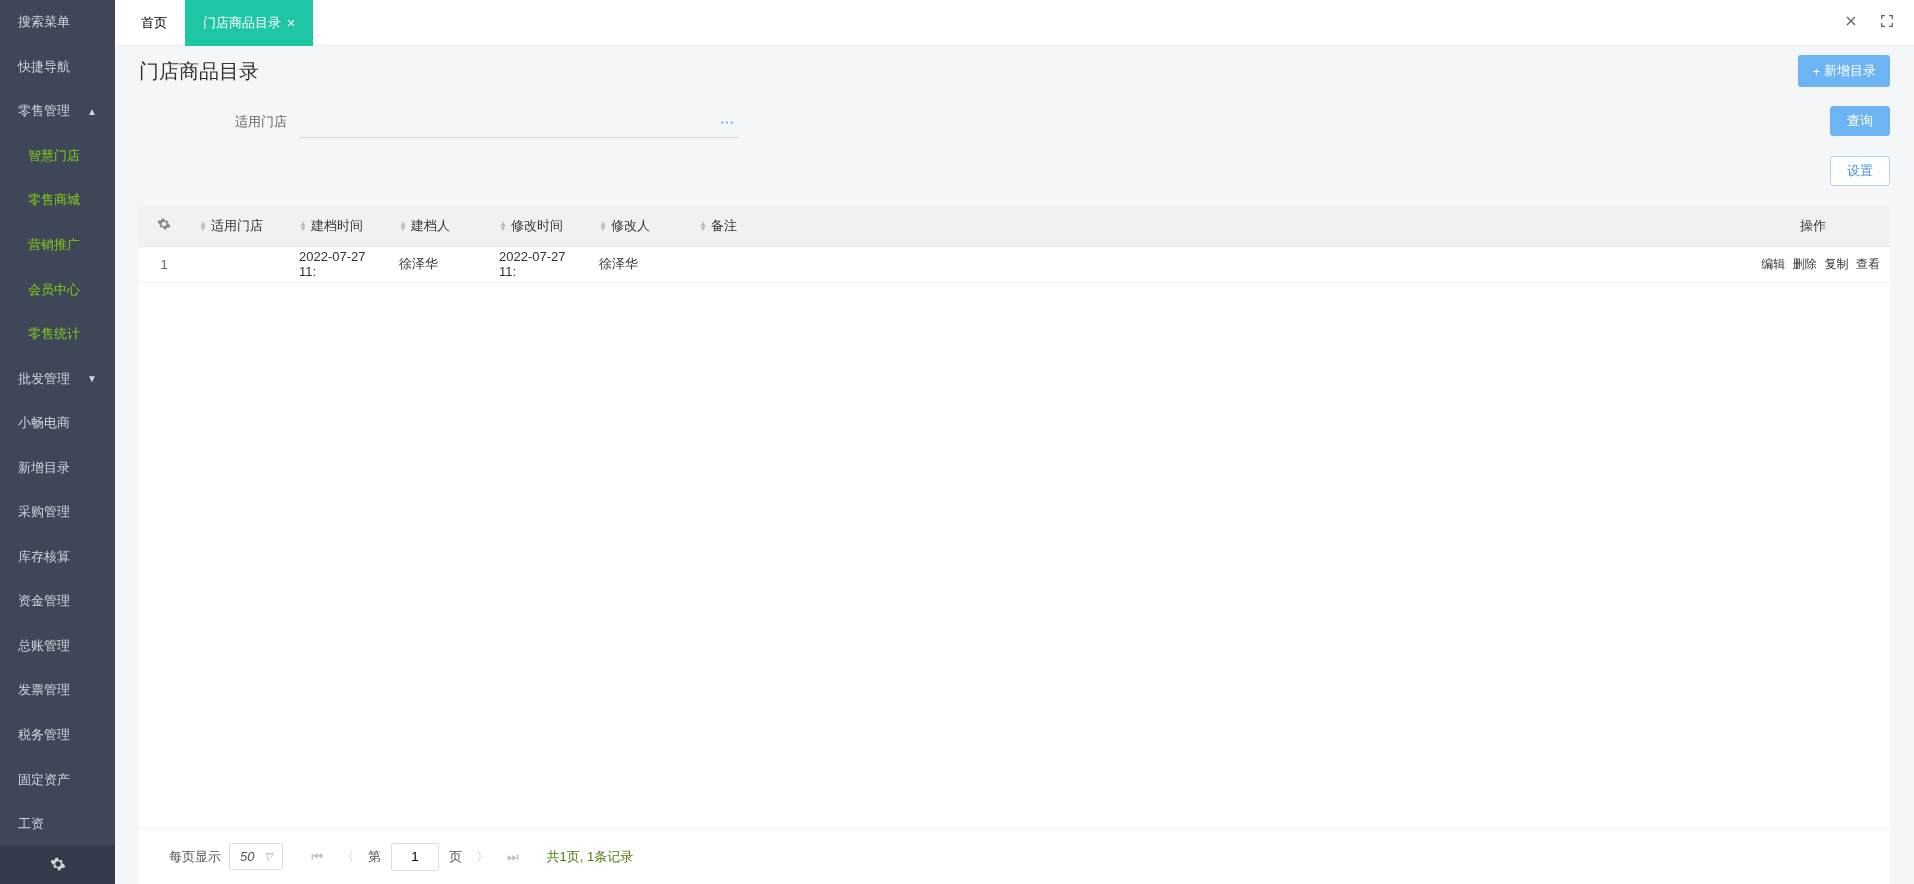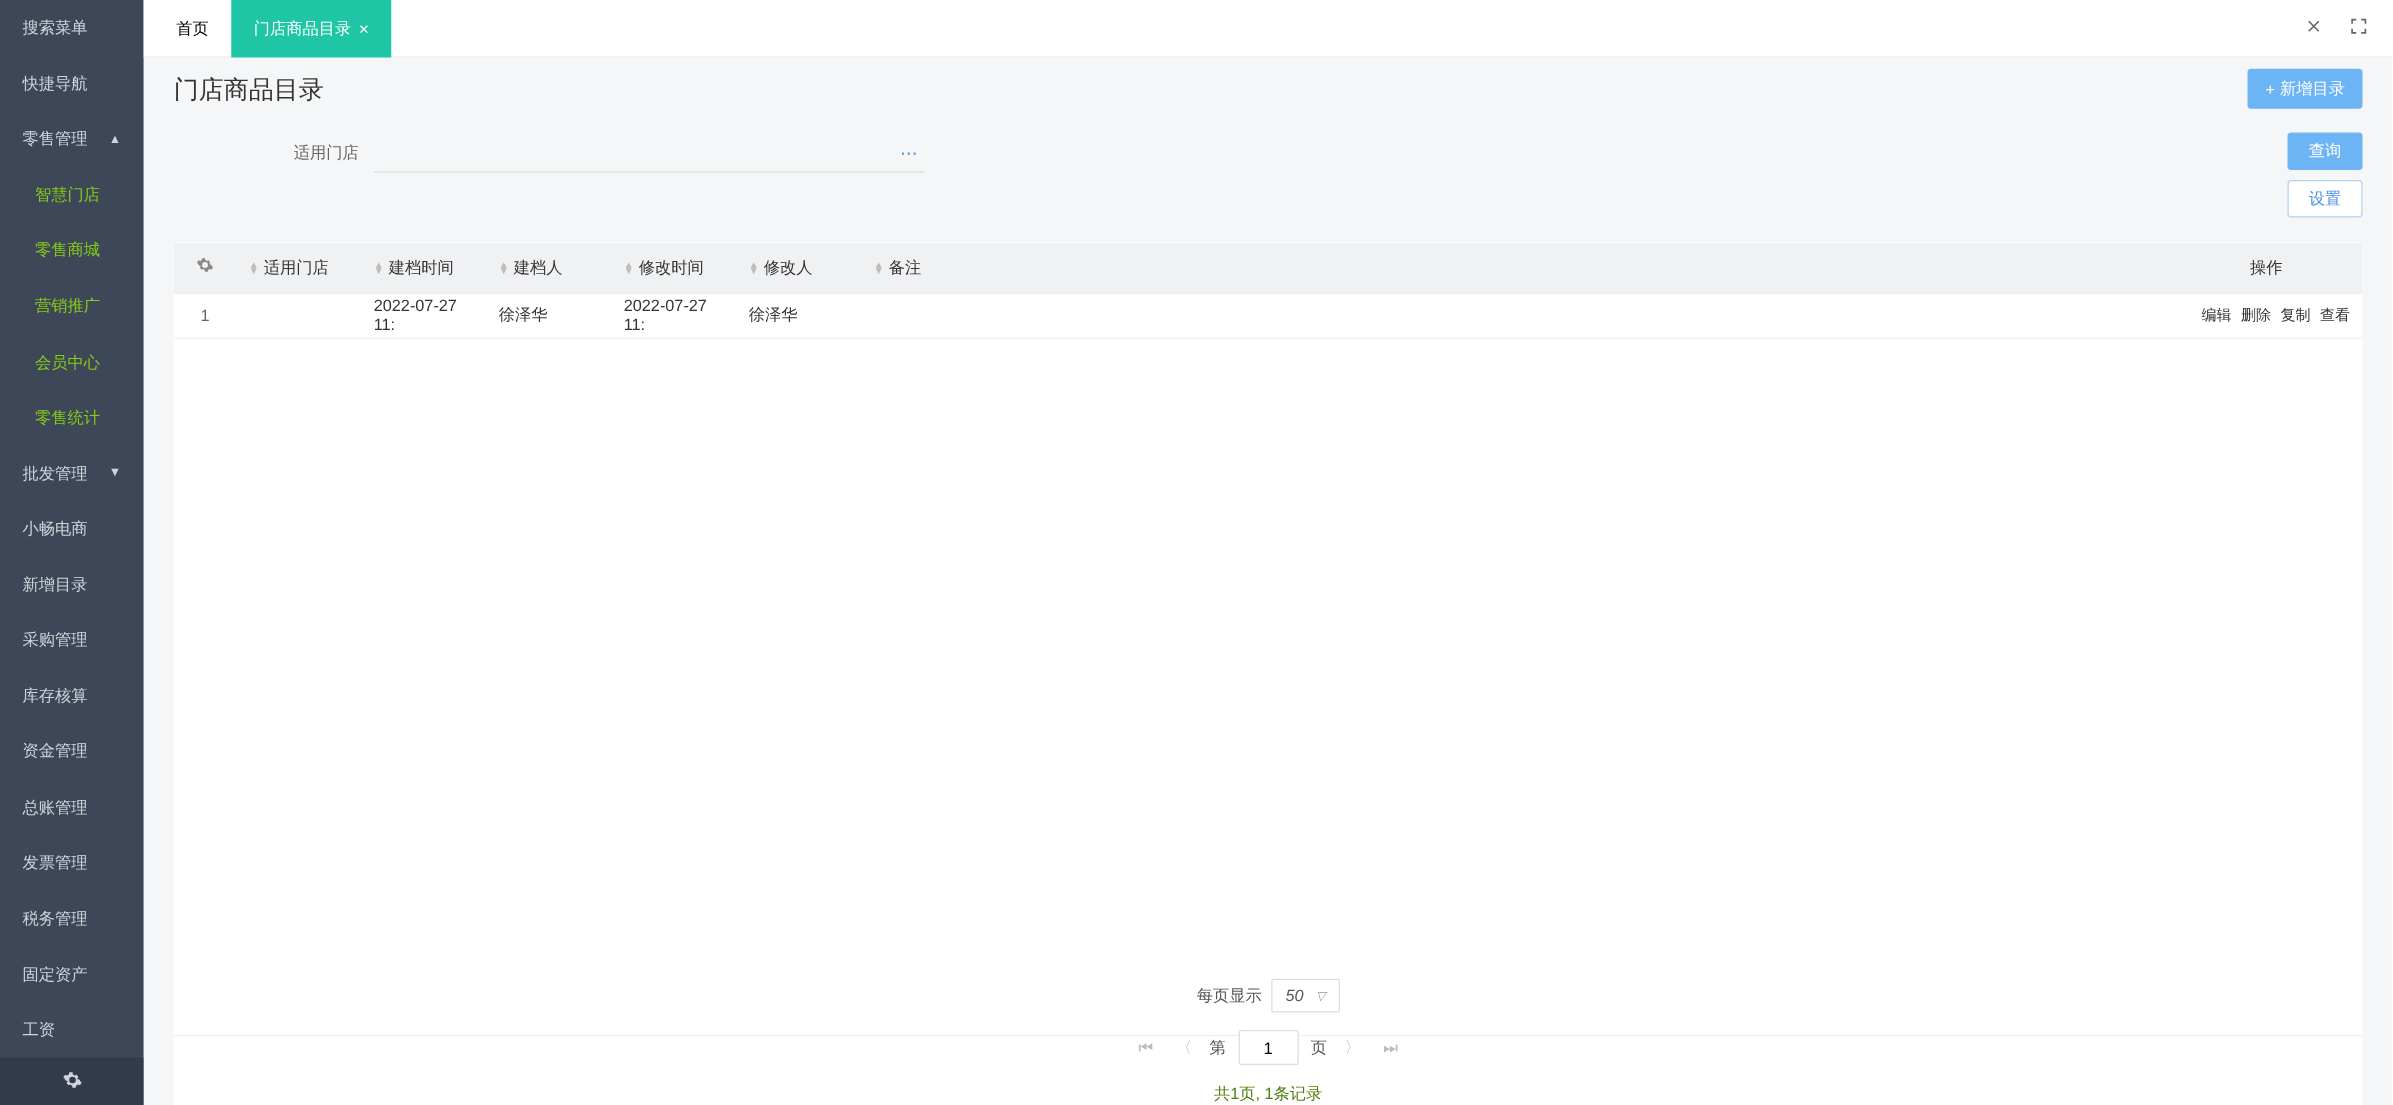--- a/index.html
+++ b/index.html
@@ -35,7 +35,7 @@
     .filter-input-wrap { position: relative; width: 440px; }
     .filter-input { width: 100%; height: 32px; border: none; border-bottom: 1px solid #ddd; background: transparent; padding: 0 28px 0 8px; font-size: 13px; }
     .more-icon { position: absolute; right: 6px; top: 8px; color: #4a90e2; cursor: pointer; font-size: 14px; letter-spacing: -1px; }
-    .filter-actions { margin-left: auto; display: flex; flex-direction: column; gap: 8px; }
+    .filter-actions { margin-left: auto; display: flex; flex-direction: column; gap: 20px; }
     .btn-sm { padding: 5px 16px; border-radius: 3px; font-size: 13px; cursor: pointer; text-align: center; }
     .btn-primary-sm { background: #6db4f4; color: #fff; border: 1px solid #6db4f4; }
     .btn-outline-sm { background: #fff; color: #4a90e2; border: 1px solid #aed3f5; }

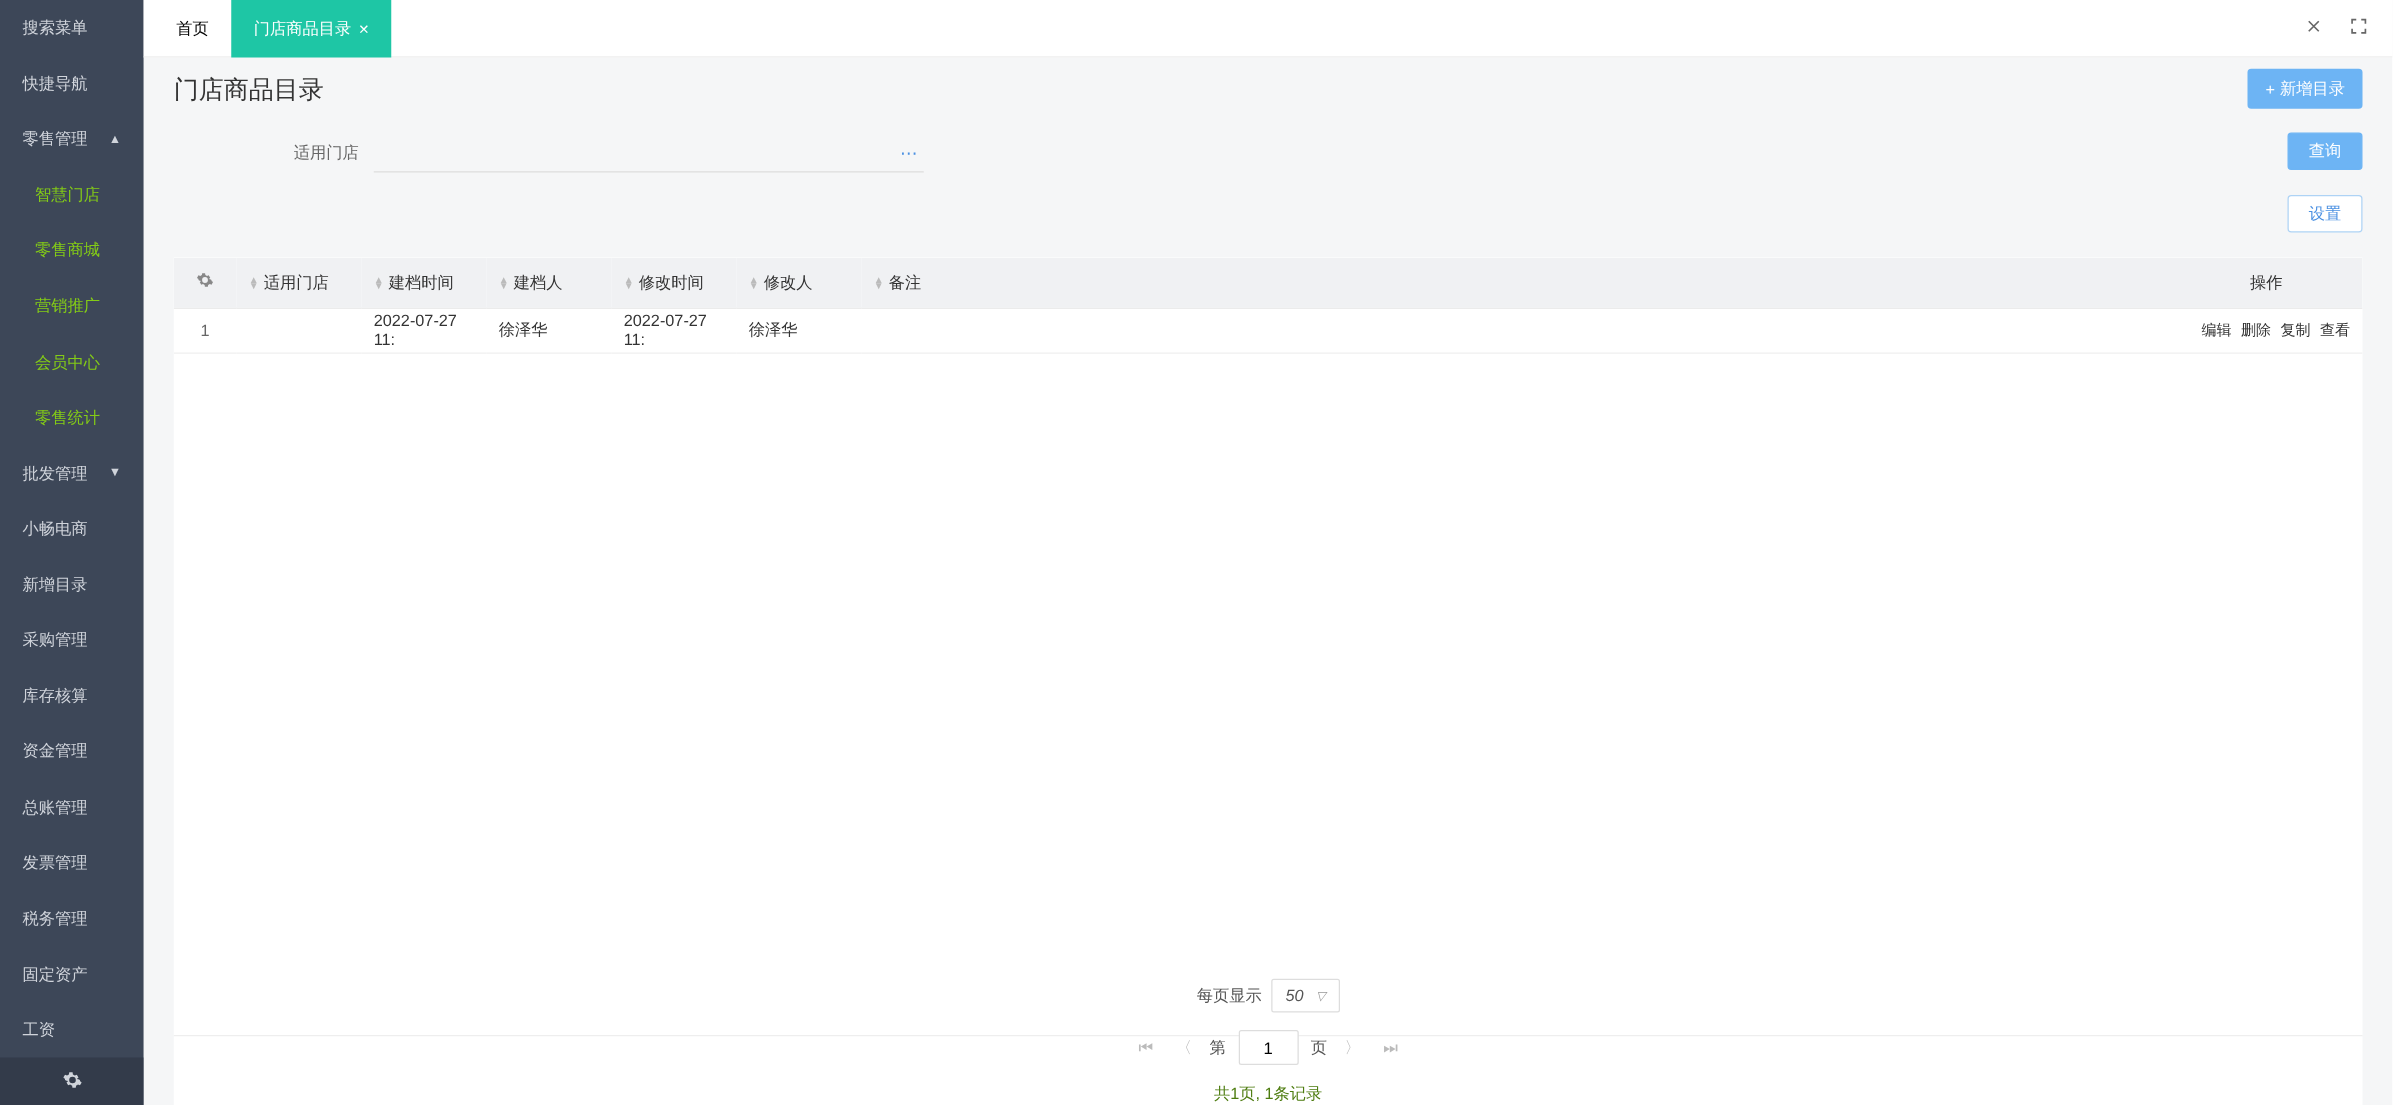--- a/index.html
+++ b/index.html
@@ -54,7 +54,7 @@
     .gear-col { width: 50px; text-align: center; }
     
     
-    .pagination { height: 56px; display: flex; align-items: center; justify-content: flex-end; padding: 0 30px; gap: 14px; color: #555; font-size: 13px; border-top: 1px solid #eee; margin-top: 8px; flex-direction: column; }
+    .pagination { height: 56px; display: flex; align-items: center; padding: 0 30px; gap: 24px; color: #555; font-size: 13px; border-top: 1px solid #eee; margin-top: 8px; }
     .page-select { display: flex; align-items: center; gap: 8px; }
     .page-select-box { border: 1px solid #ddd; padding: 5px 10px; border-radius: 2px; display: flex; align-items: center; gap: 10px; cursor: pointer; background: #fff; font-style: italic; }
     .page-nav { display: flex; align-items: center; gap: 10px; }

